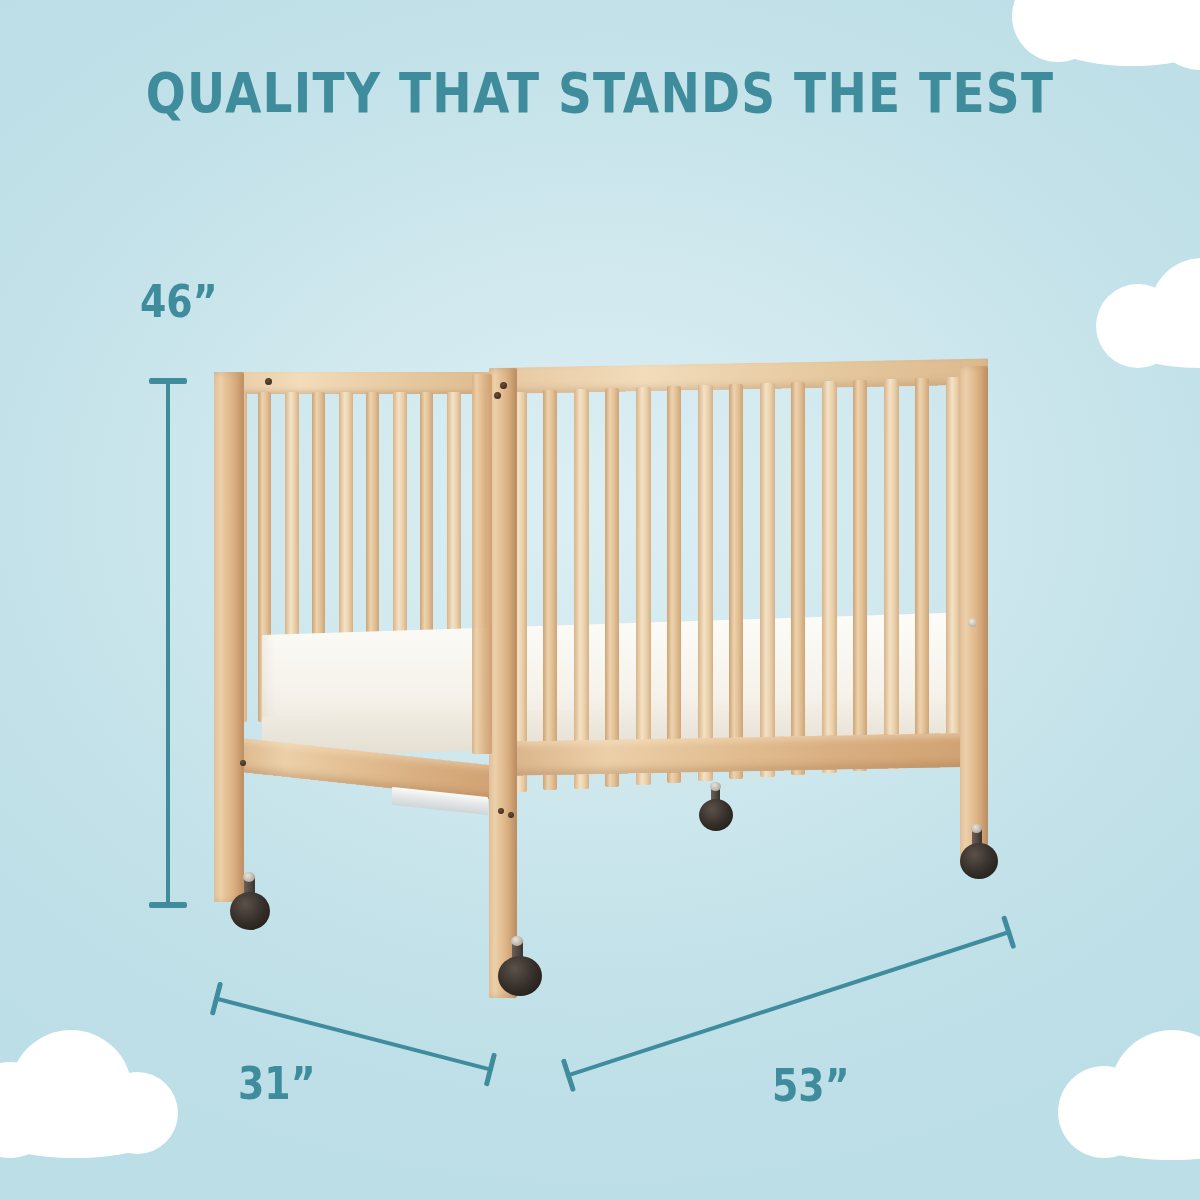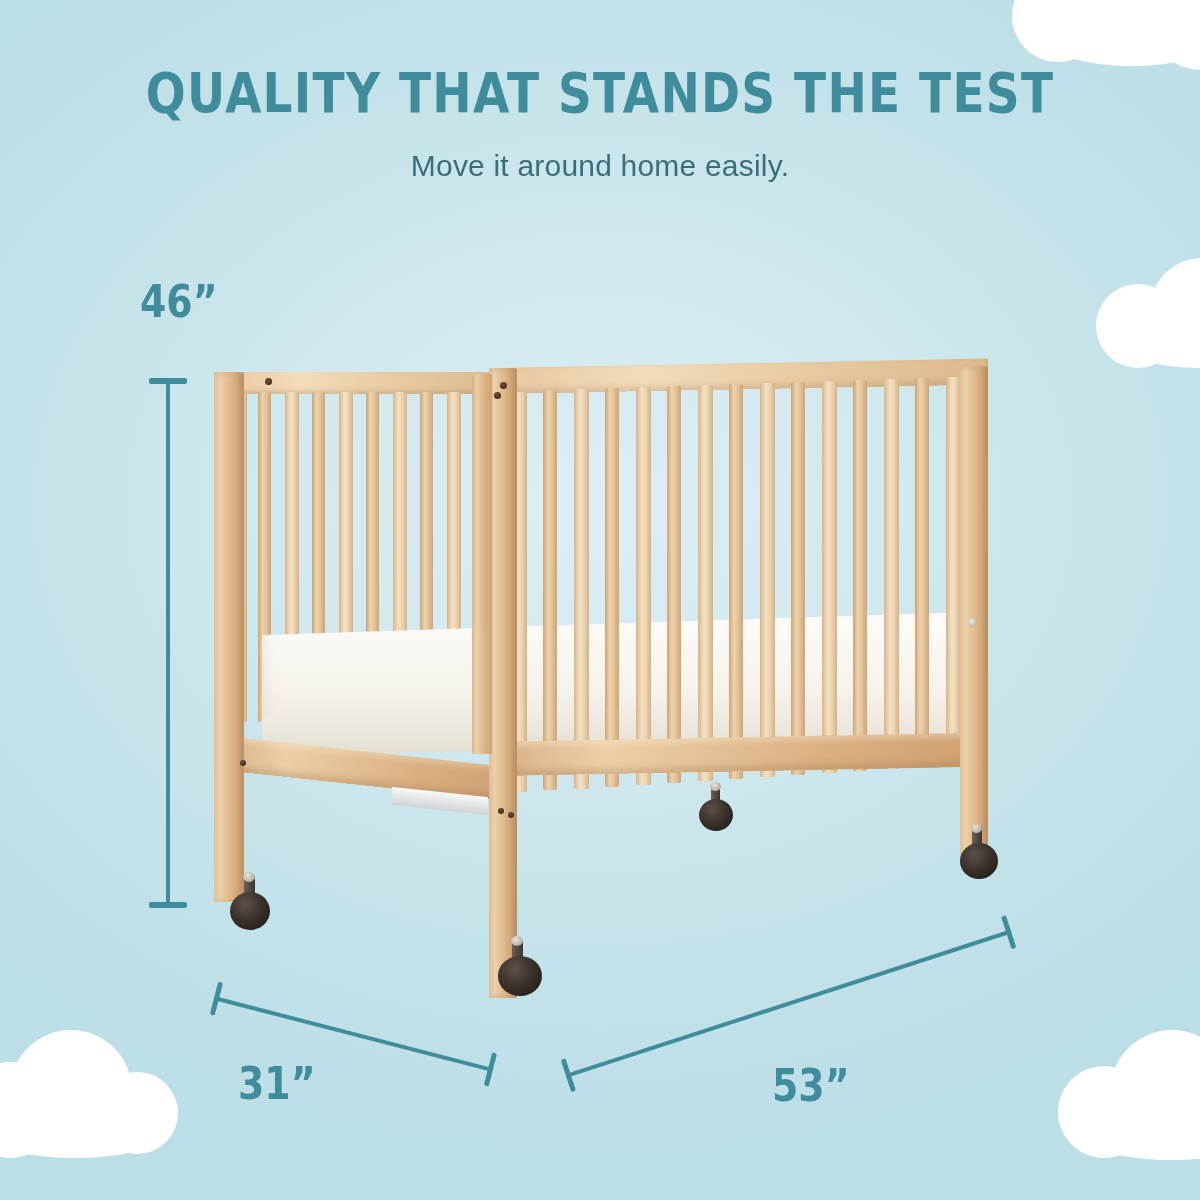--- a/index.html
+++ b/index.html
@@ -153,7 +153,6 @@
 
 <div class="header">
   <div class="headline">QUALITY THAT STANDS THE TEST</div>
-  <div class="subhead">Move it around home easily.</div>
 </div>
 
 <div class="crib">

